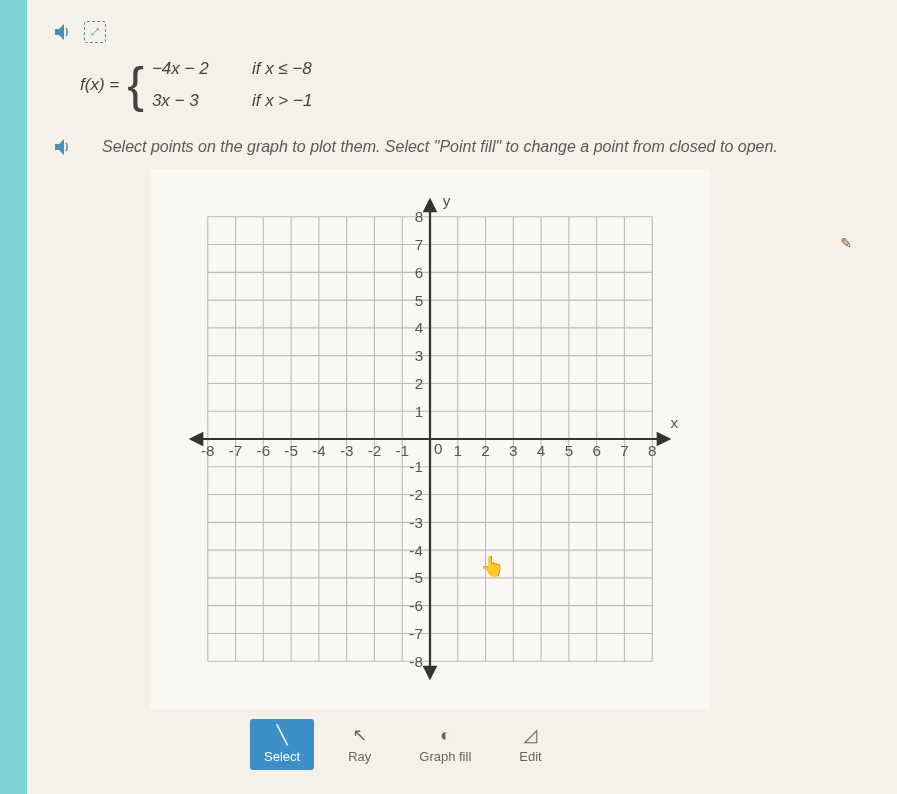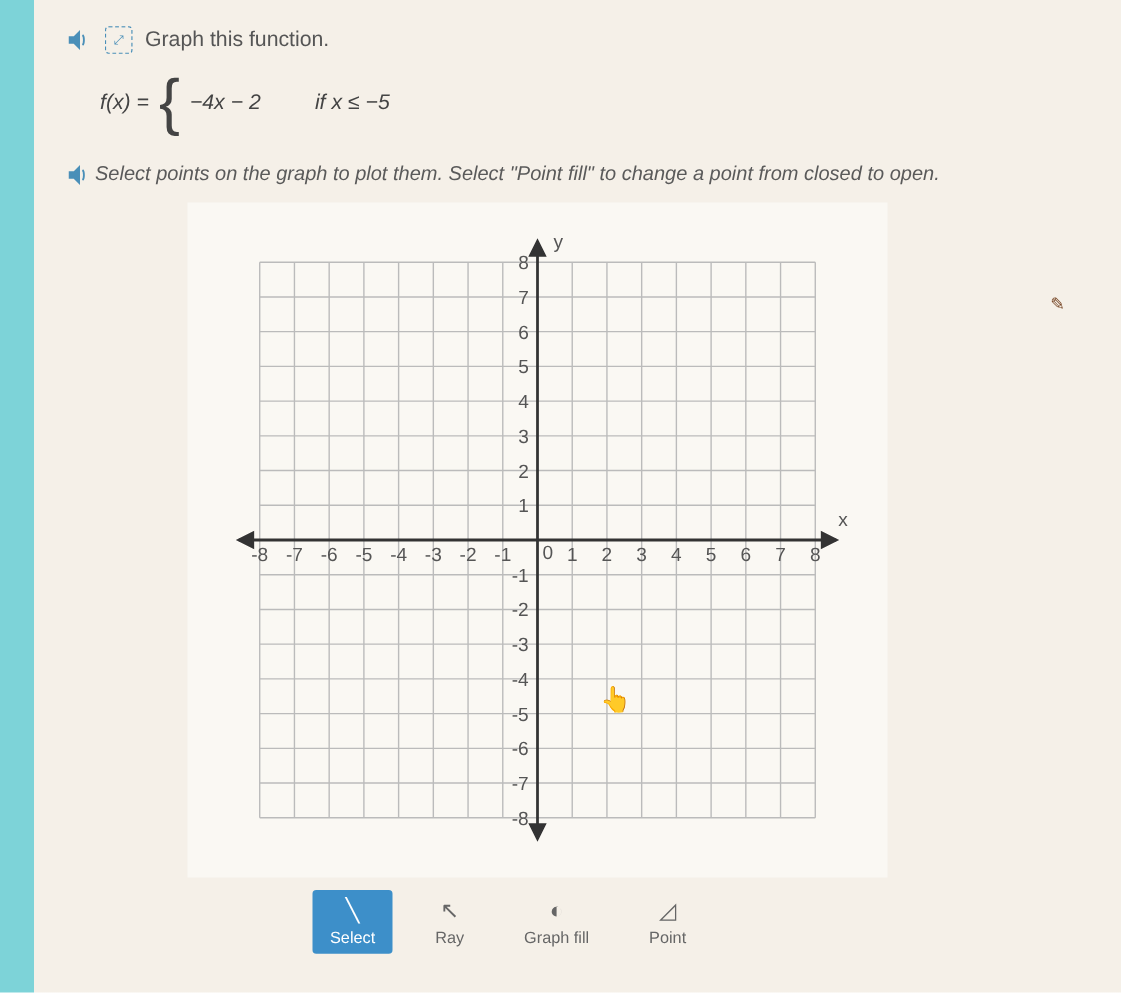--- a/index.html
+++ b/index.html
@@ -147,7 +147,6 @@
       </svg>
   </span>
   <span class="expand-icon">⤢</span>
-  <span class="instruction-text">Graph this function.</span>
 </div>
 
 <div class="function-block">

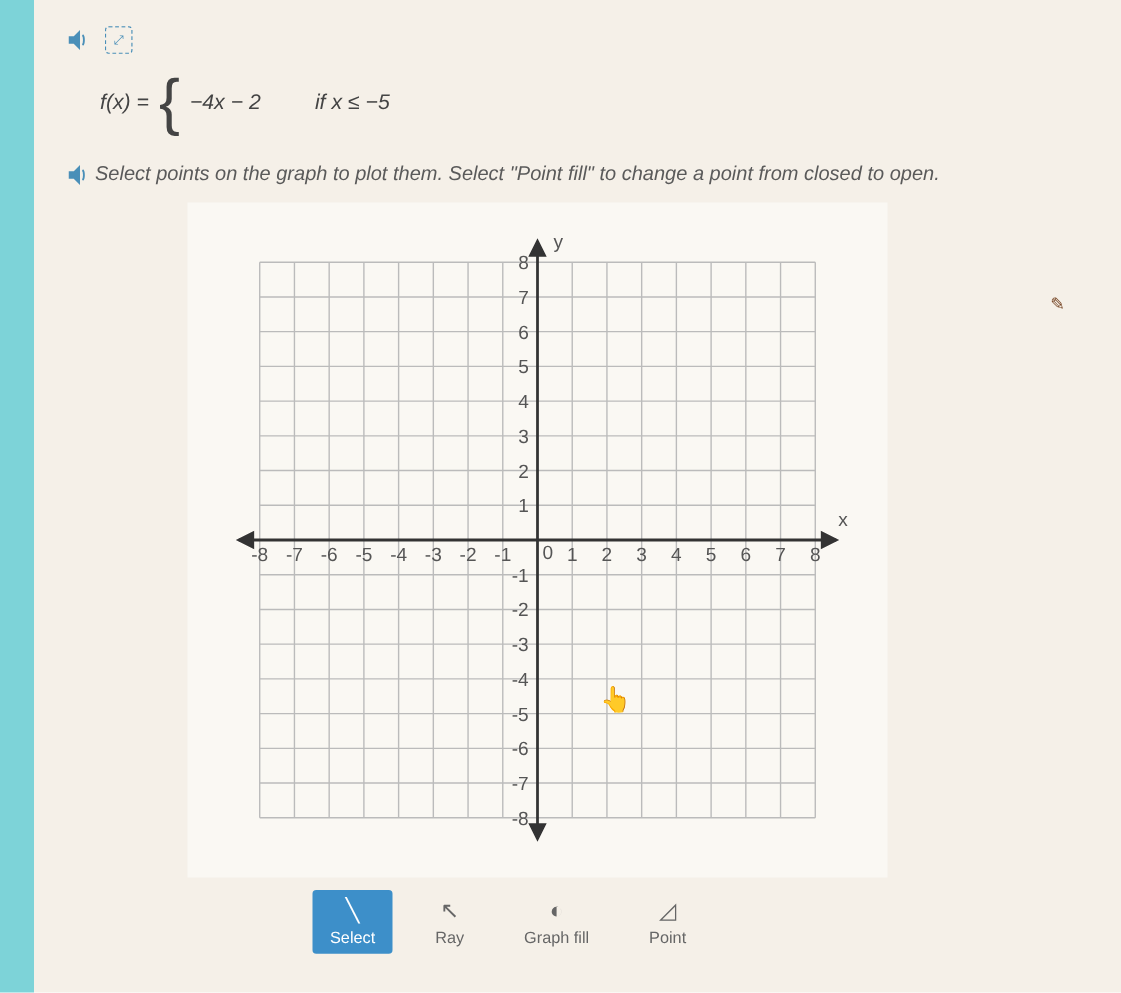--- a/index.html
+++ b/index.html
@@ -155,7 +155,7 @@
   <div class="function-pieces">
     <div class="piece-row">
       <span class="piece-expr">−4x − 2</span>
-      <span>if x ≤ −5</span>
+      <span>if x ≤ −8</span>
     </div>
   </div>
 </div>

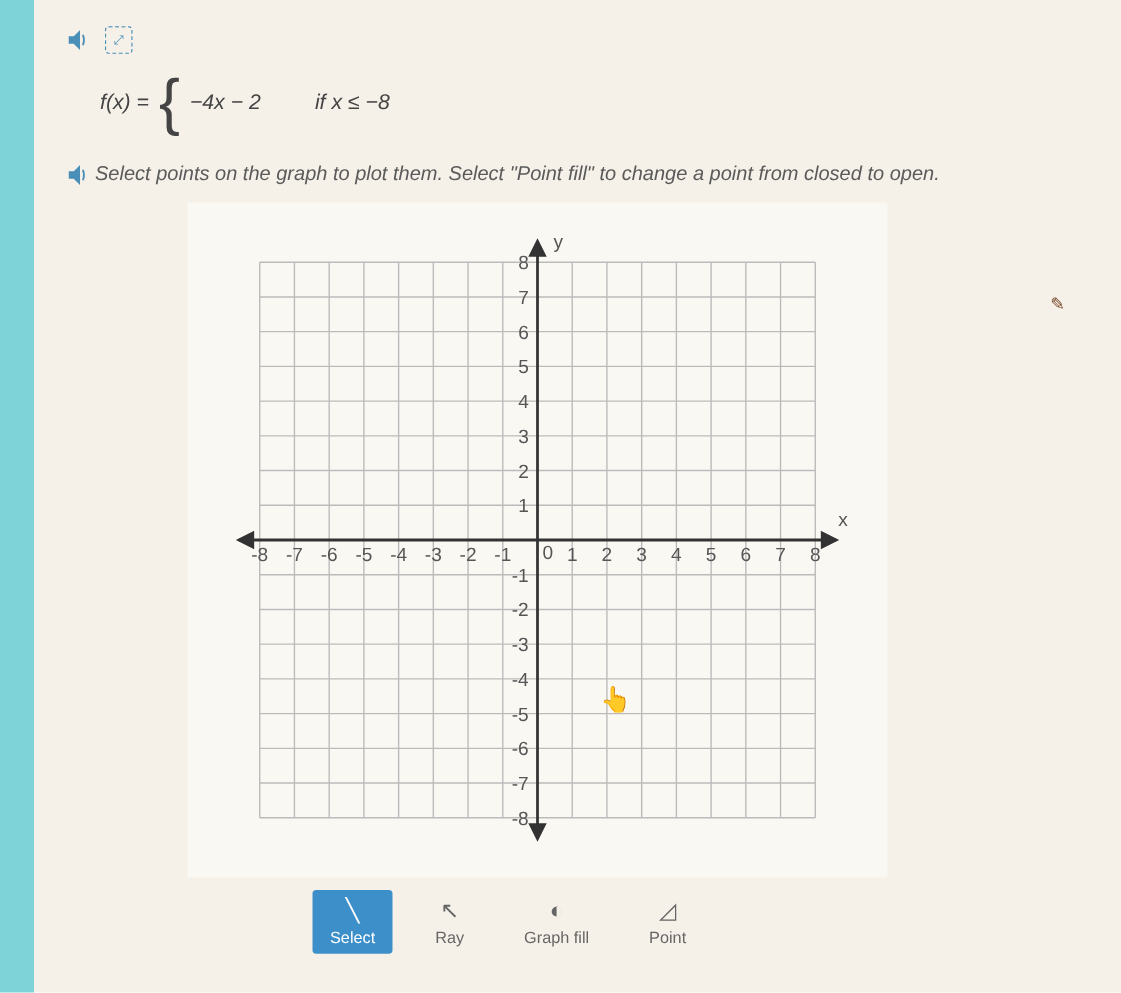--- a/index.html
+++ b/index.html
@@ -156,6 +156,10 @@
     <div class="piece-row">
       <span class="piece-expr">−4x − 2</span>
       <span>if x ≤ −8</span>
+    </div>
+    <div class="piece-row">
+      <span class="piece-expr">3x − 3</span>
+      <span>if x &gt; −1</span>
     </div>
   </div>
 </div>

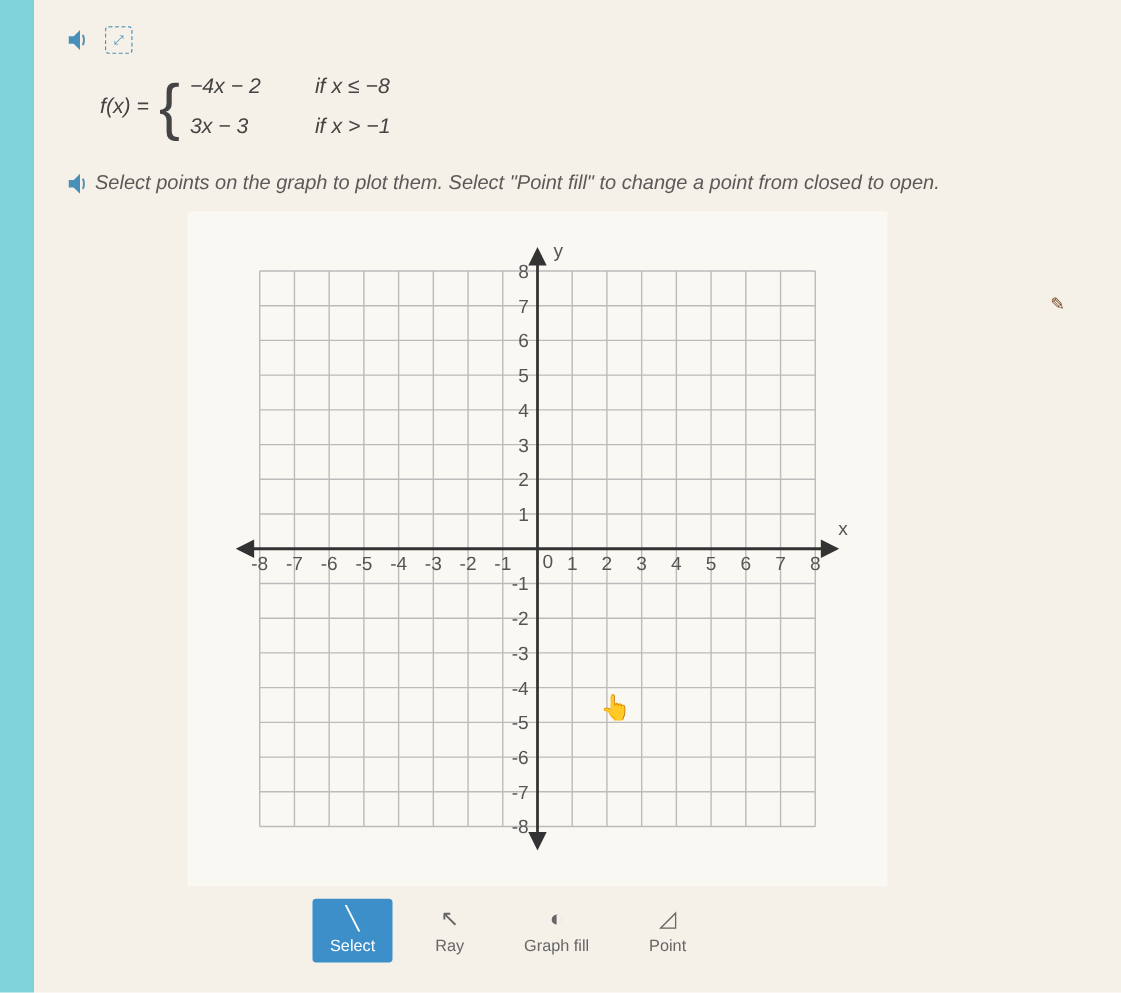--- a/index.html
+++ b/index.html
@@ -70,7 +70,7 @@
     .sub-instruction {
       display: flex;
       align-items: flex-start;
-      gap: 2px;
+      gap: 28px;
       margin-bottom: 5px;
     }
     .sub-instruction-text {

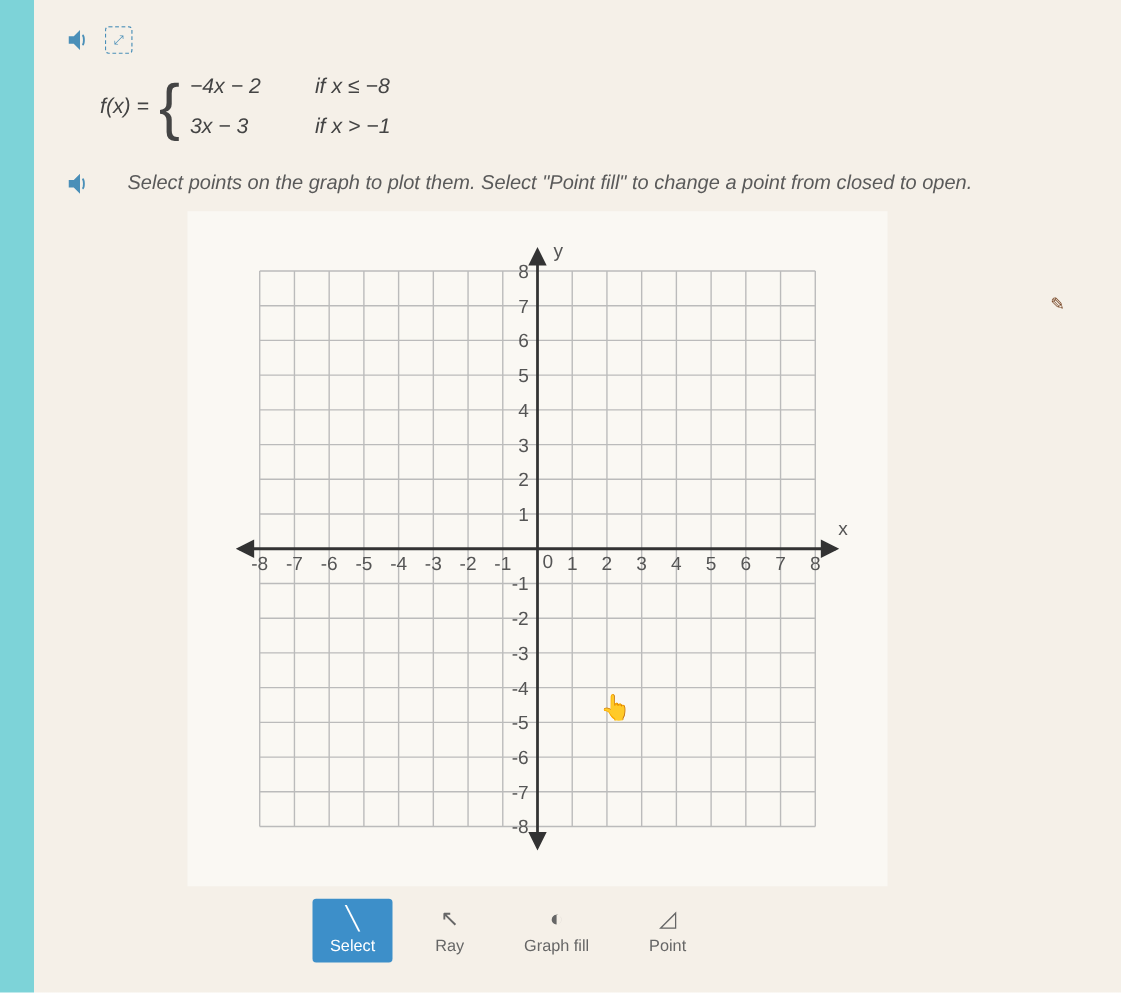--- a/index.html
+++ b/index.html
@@ -276,7 +276,7 @@
   </div>
   <div class="tool-btn">
     <span class="tool-icon">◿</span>
-    <span>Point</span>
+    <span>Edit</span>
   </div>
 </div>
 

